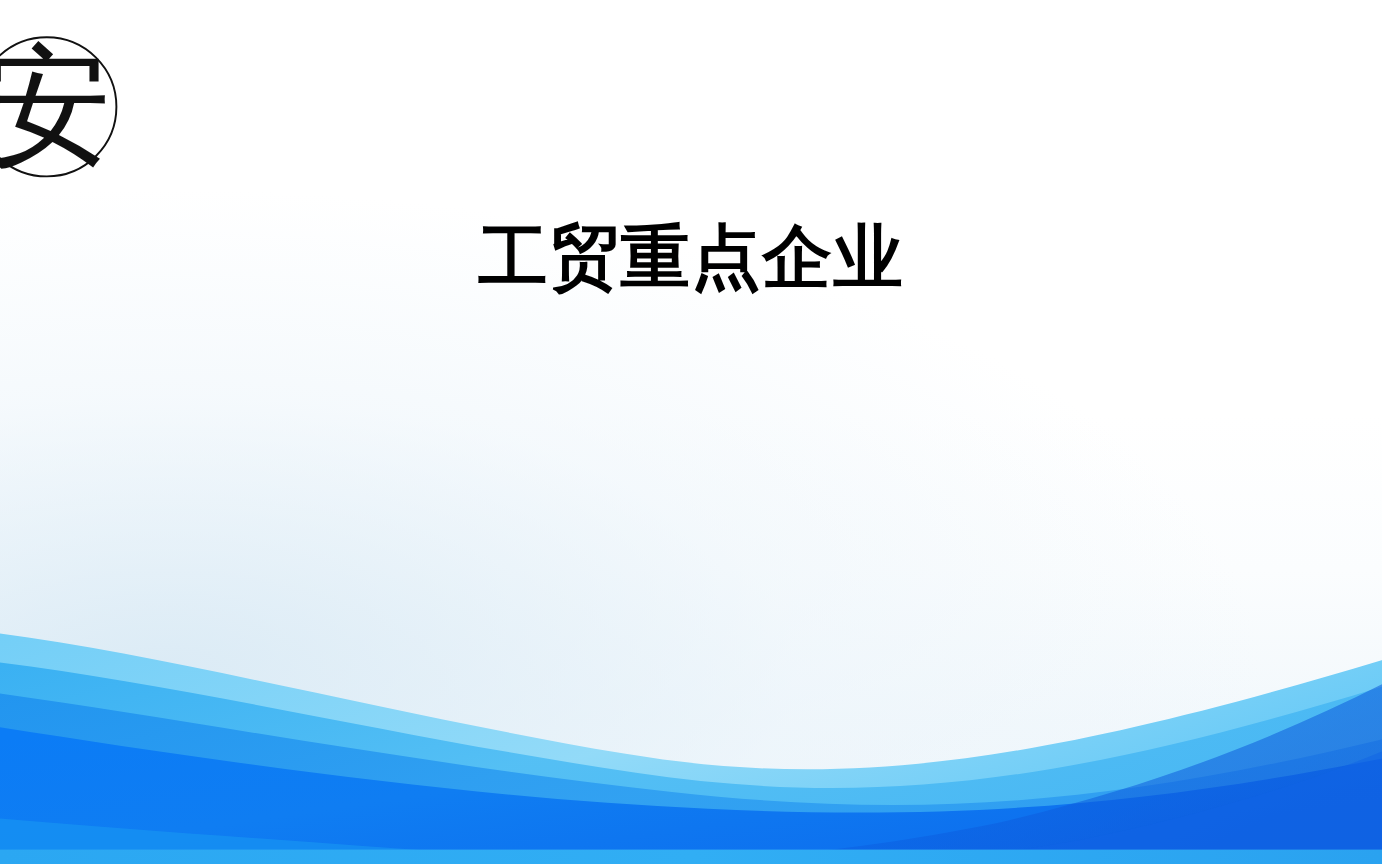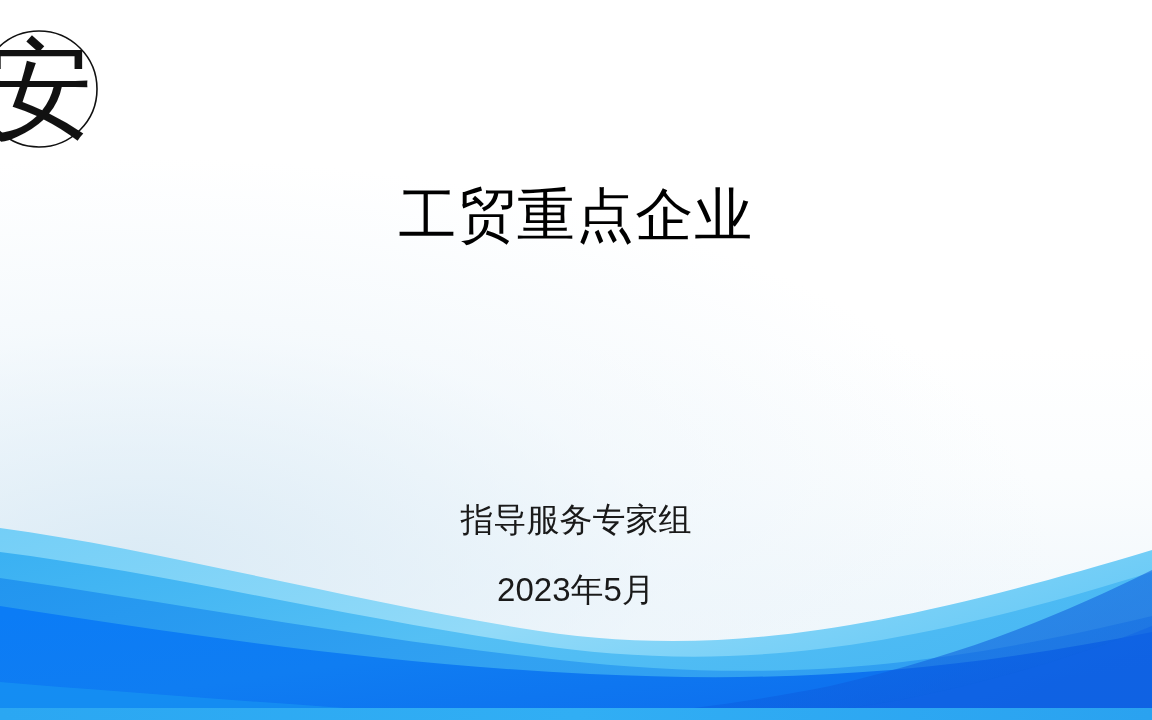--- a/index.html
+++ b/index.html
@@ -58,7 +58,7 @@
   }
   .title-line {
     color: #000000;
-    font-weight: normal;
+    font-weight: bold;
     letter-spacing: 0.02em;
     line-height: 1.0;
     white-space: nowrap;

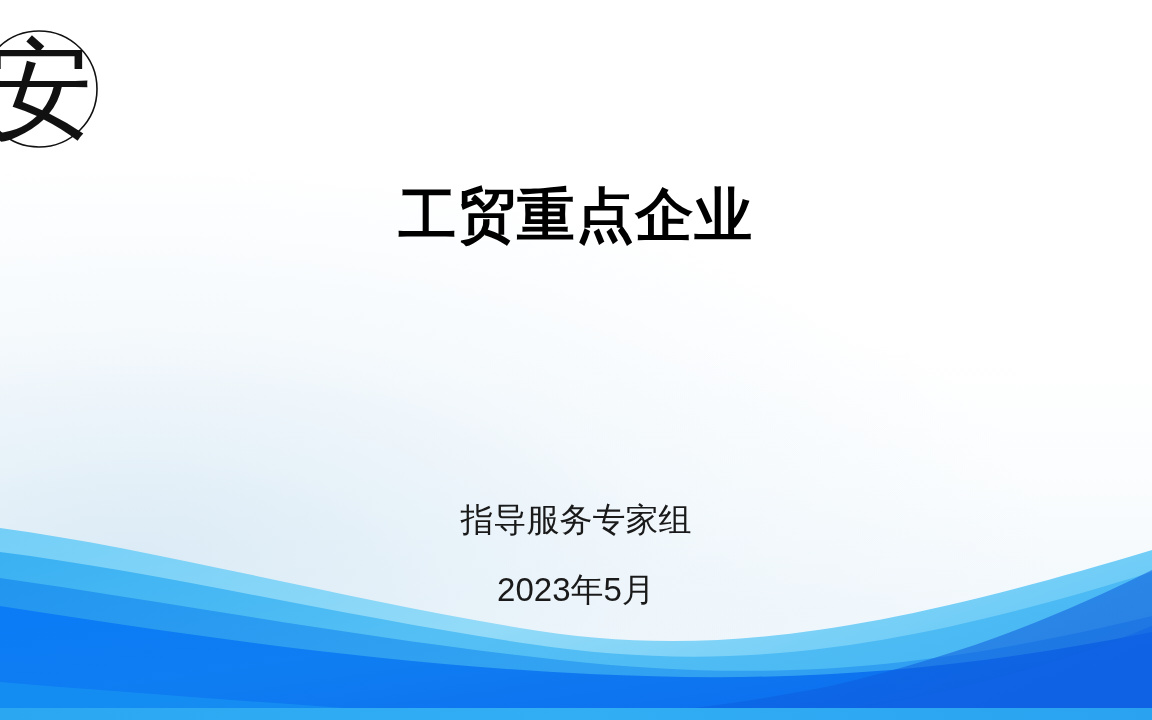--- a/index.html
+++ b/index.html
@@ -153,10 +153,6 @@
     <div class="title-line l1">工贸重点企业</div>
   </div>
 
-  <div class="subtitle-block">
-    <div class="subtitle-line s1">指导服务专家组</div>
-    <div class="subtitle-line s2">2023年5月</div>
-  </div>
 
 </div>
 

